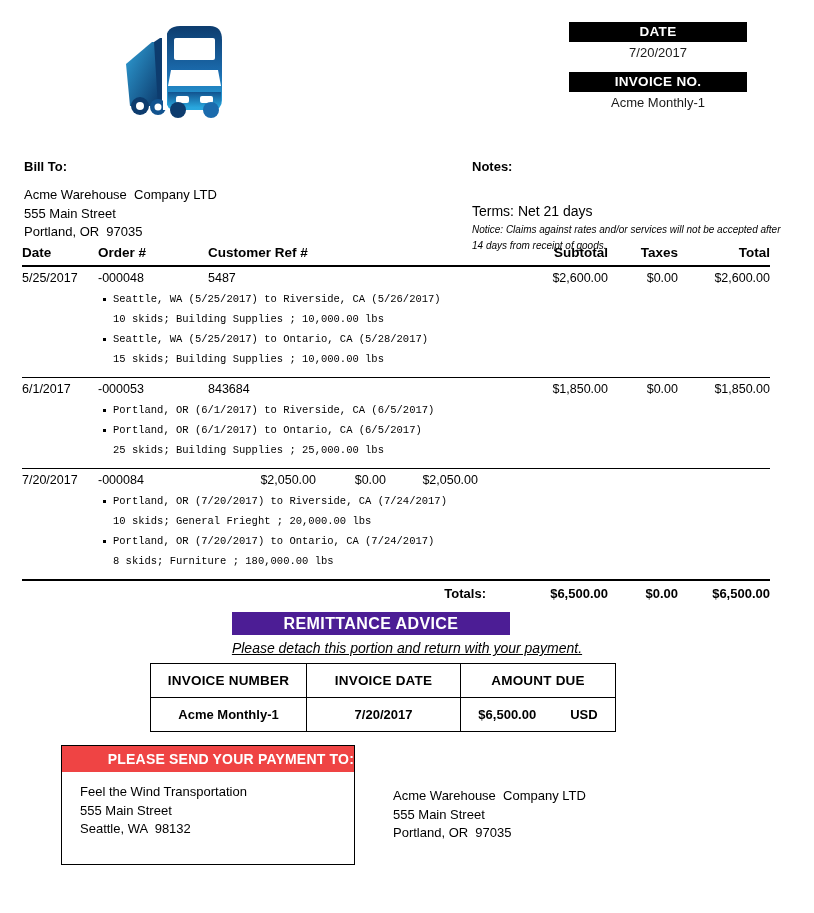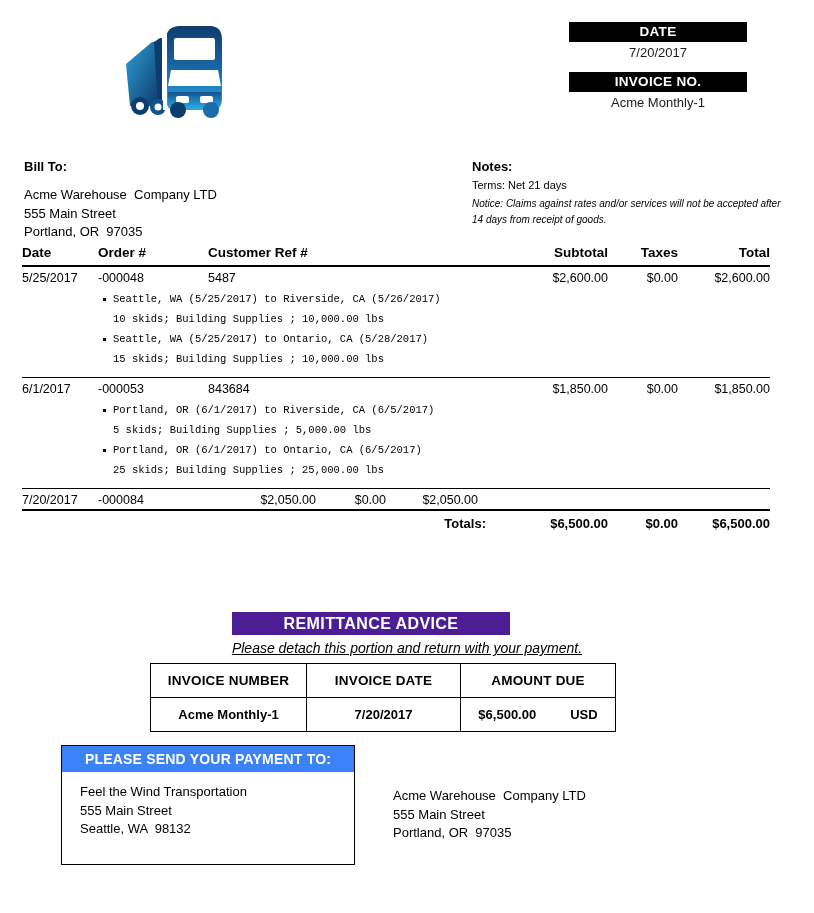--- a/index.html
+++ b/index.html
@@ -78,8 +78,8 @@
     width: 320px;
   }
   .notes .terms {
-    margin-top: 2px;
-    font-size: 11px;
+    margin-top: 28px;
+    font-size: 14px;
     line-height: 18px;
   }
   .notes .notice {

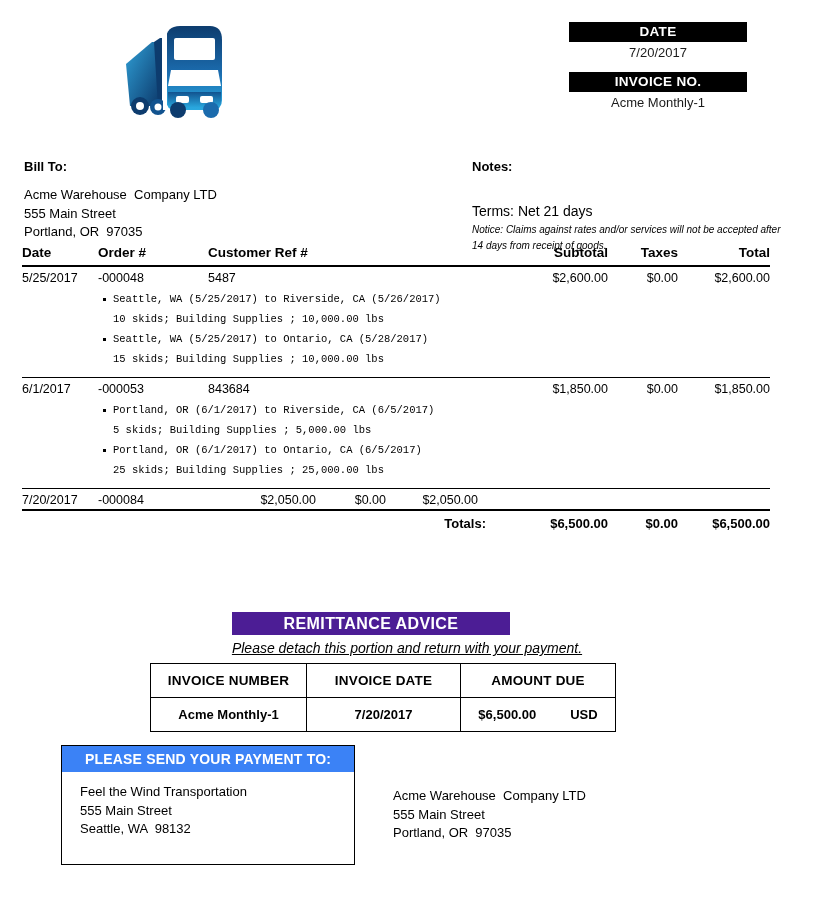--- a/index.html
+++ b/index.html
@@ -347,7 +347,6 @@
       </div>
       <div class="details">
         <div class="det-line bulleted">Portland, OR (6/1/2017) to Riverside, CA (6/5/2017)</div>
-        <div class="det-line sub">5 skids; Building Supplies ; 5,000.00 lbs</div>
         <div class="det-line bulleted">Portland, OR (6/1/2017) to Ontario, CA (6/5/2017)</div>
         <div class="det-line sub">25 skids; Building Supplies ; 25,000.00 lbs</div>
       </div>

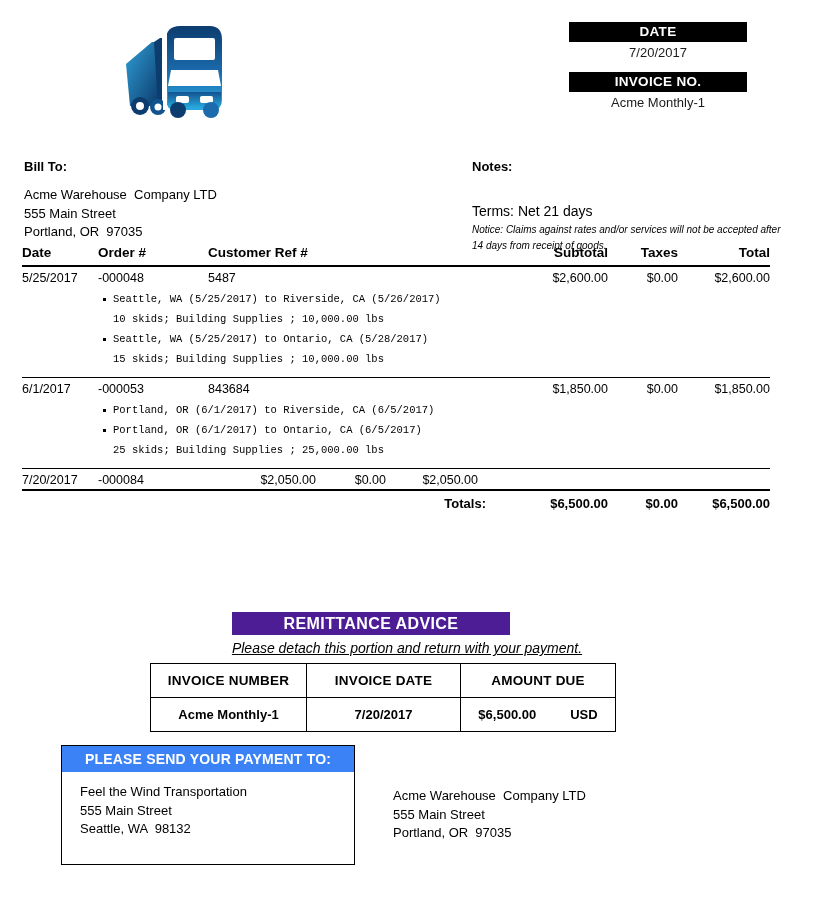--- a/index.html
+++ b/index.html
@@ -360,6 +360,12 @@
         <div class="col-sub">$2,050.00</div>
         <div class="col-tax">$0.00</div>
         <div class="col-total">$2,050.00</div>
+      </div>
+      <div class="details">
+        <div class="det-line bulleted">Portland, OR (7/20/2017) to Riverside, CA (7/24/2017)</div>
+        <div class="det-line sub">10 skids; General Frieght ; 20,000.00 lbs</div>
+        <div class="det-line bulleted">Portland, OR (7/20/2017) to Ontario, CA (7/24/2017)</div>
+        <div class="det-line sub">8 skids; Furniture ; 180,000.00 lbs</div>
       </div>
     </div>
 

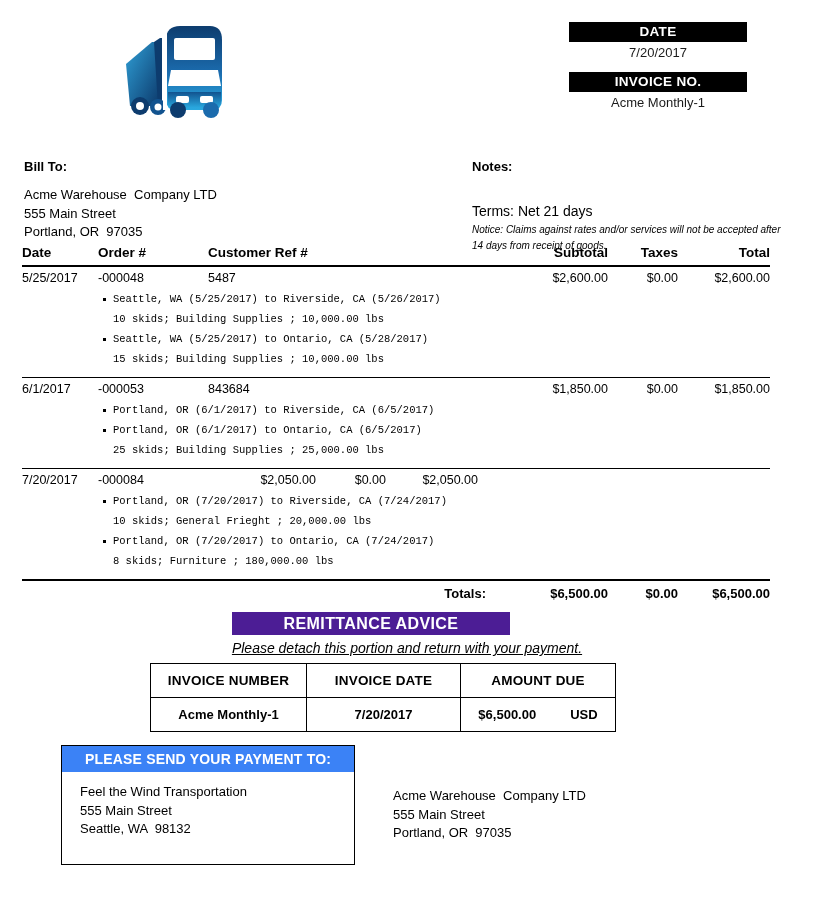--- a/index.html
+++ b/index.html
@@ -213,13 +213,13 @@
     box-sizing: border-box;
   }
   .pay-head {
-    background: #3b82f6;
+    background: #ef4444;
     color: #ffffff;
     font-weight: bold;
     font-size: 14px;
     height: 26px;
     line-height: 26px;
-    text-align: center;
+    text-align: right;
     letter-spacing: .2px;
   }
   .pay-body {

